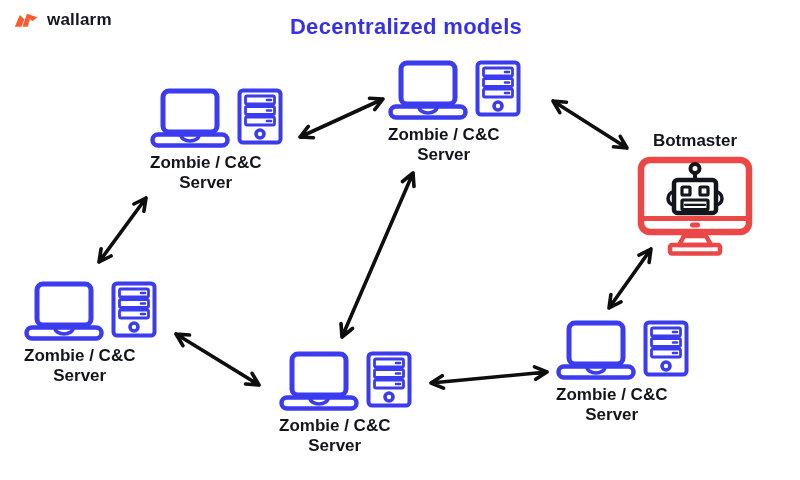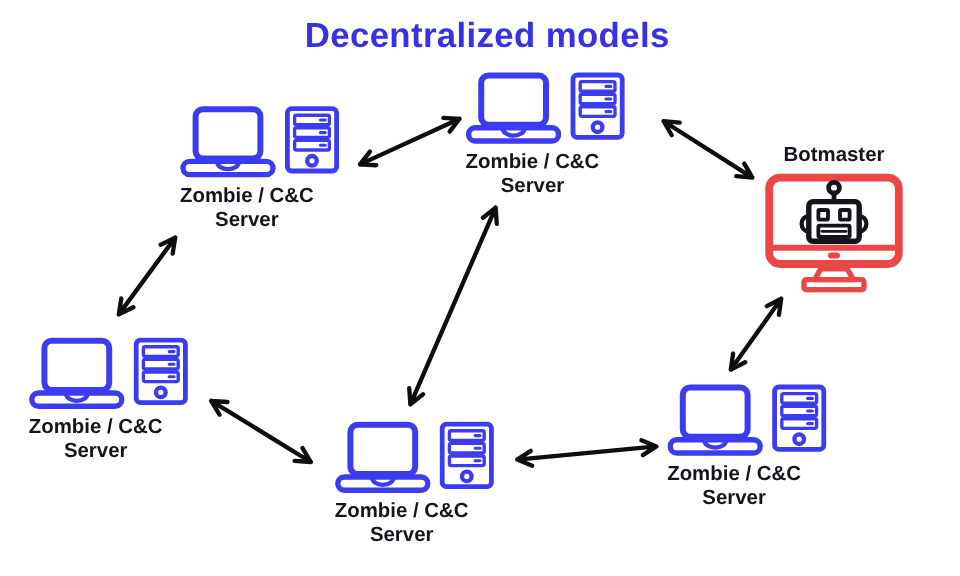--- a/index.html
+++ b/index.html
@@ -73,6 +73,12 @@
 
 <div class="canvas">
 
+  <div class="logo">
+    <svg viewBox="0 0 30 20">
+        <use href="#sym-flame"></use>
+      </svg>
+    <span class="brand-text">wallarm</span>
+  </div>
 
   <div class="title">Decentralized models</div>
 

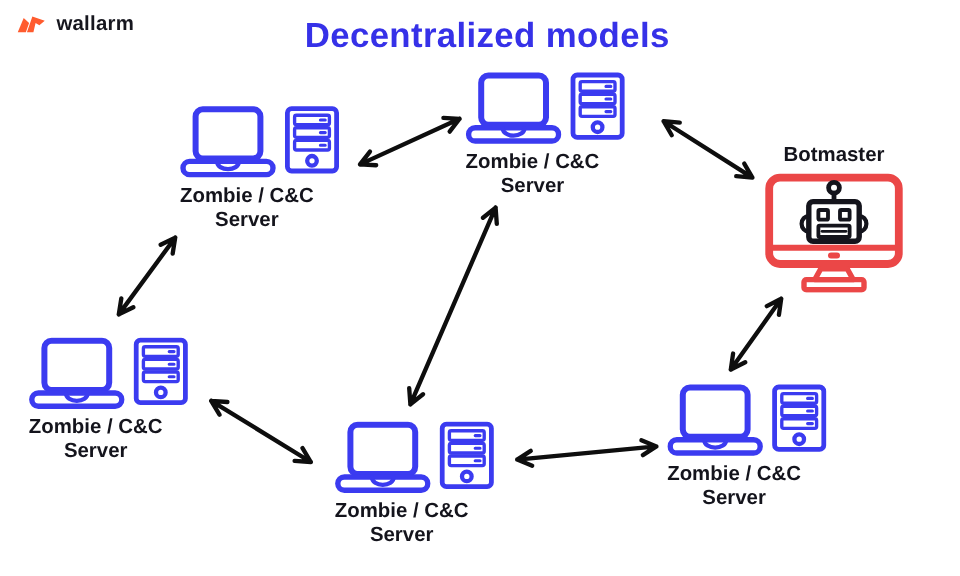--- a/index.html
+++ b/index.html
@@ -13,7 +13,7 @@
   .brand-text{font-size:17px;font-weight:700;color:var(--text,#16161E);letter-spacing:.2px}
   .title{
     position:absolute;left:0;top:14px;width:800px;box-sizing:border-box;padding-left:12px;
-    text-align:center;font-size:29px;font-weight:700;letter-spacing:.3px;color:var(--title,#3631E8);
+    text-align:center;font-size:22px;font-weight:700;letter-spacing:.3px;color:var(--title,#3631E8);
   }
   .node{position:absolute;width:140px;display:flex;flex-direction:column;align-items:flex-start}
   .icons{display:flex;gap:7px;align-items:flex-start;height:62px}

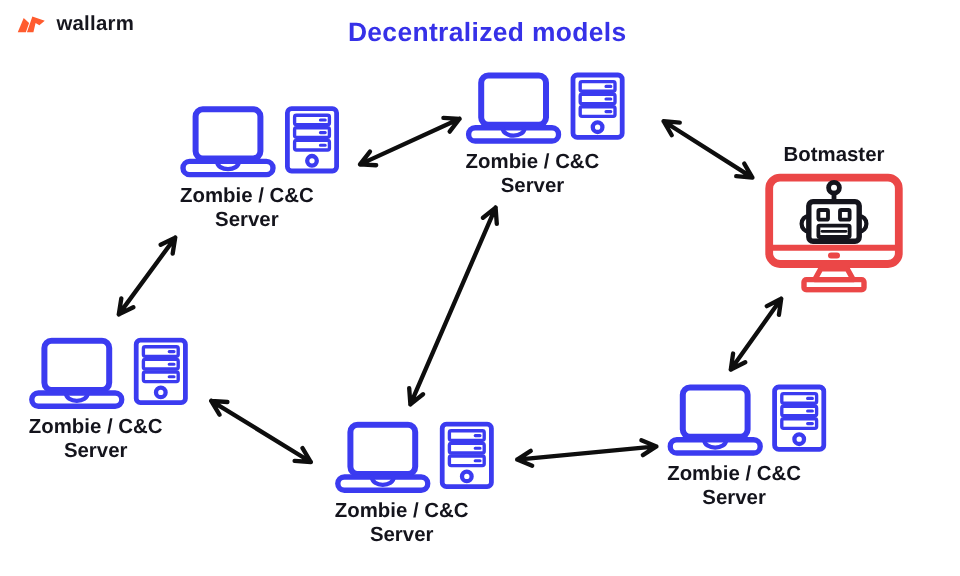--- a/index.html
+++ b/index.html
@@ -158,7 +158,7 @@
   </div>
 
   <div class="botmaster">
-    <div class="nlabel" style="margin-top:2px">Botmaster</div>
+    <div class="nlabel" style="margin-top:14px">Botmaster</div>
     <svg class="monitor" viewBox="0 0 116 100">
         <use href="#sym-monitor"></use>
       </svg>

